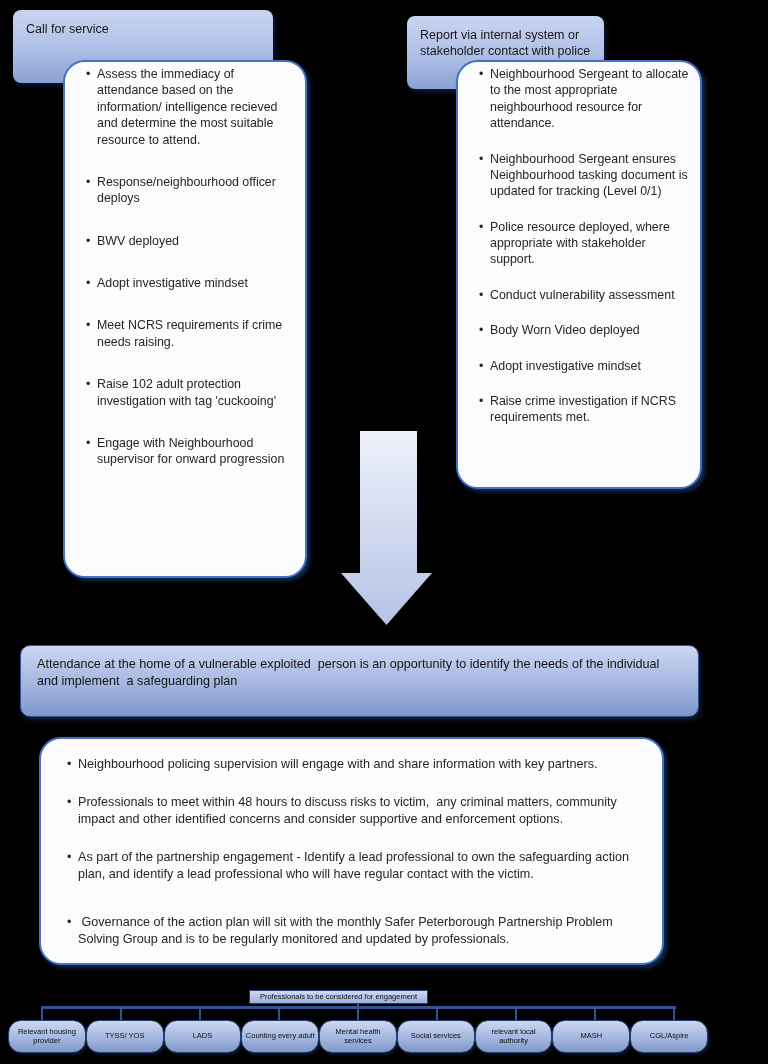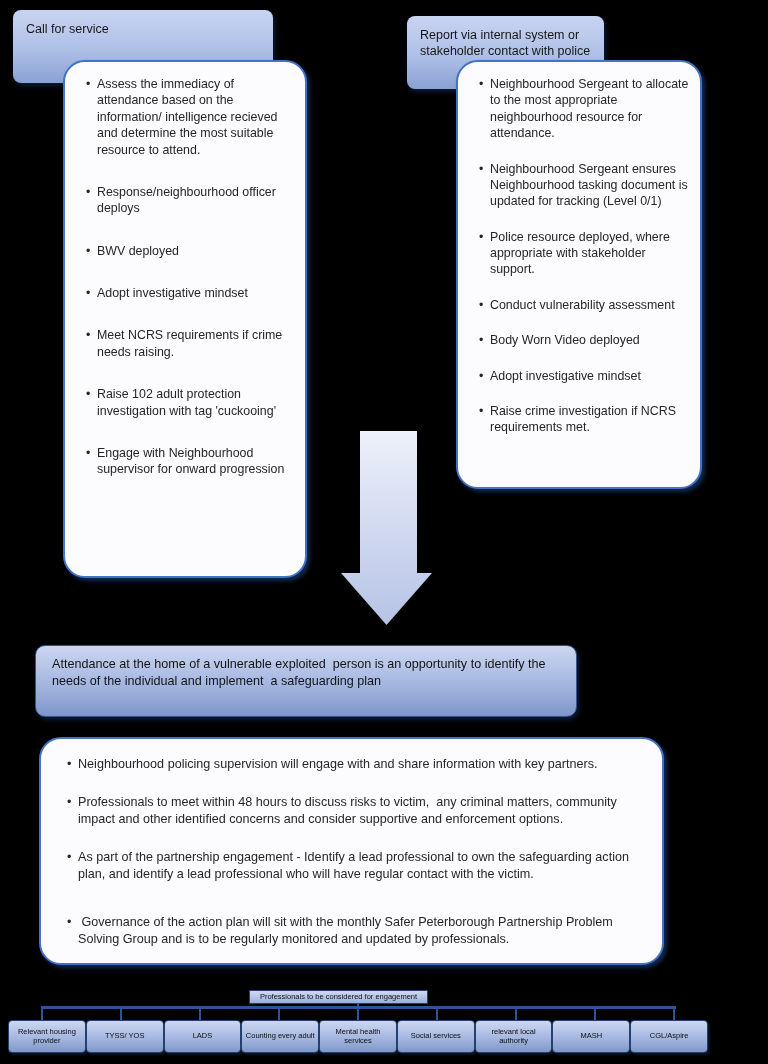--- a/index.html
+++ b/index.html
@@ -22,7 +22,7 @@
     box-shadow:3px 3px 4px #132a52;
     box-sizing:border-box;
   }
-  .white-box .bullets { padding:14px 10px 0 21px; }
+  .white-box .bullets { padding:4px 10px 0 21px; }
   .bullet { position:relative; padding-left:11px; white-space:pre-wrap; font-size:12.4px; line-height:1.32; color:#262626; }
   .bullet::before { content:"\2022"; position:absolute; left:0; top:0; }
   .flow-left .bullet { margin-bottom:26px; }

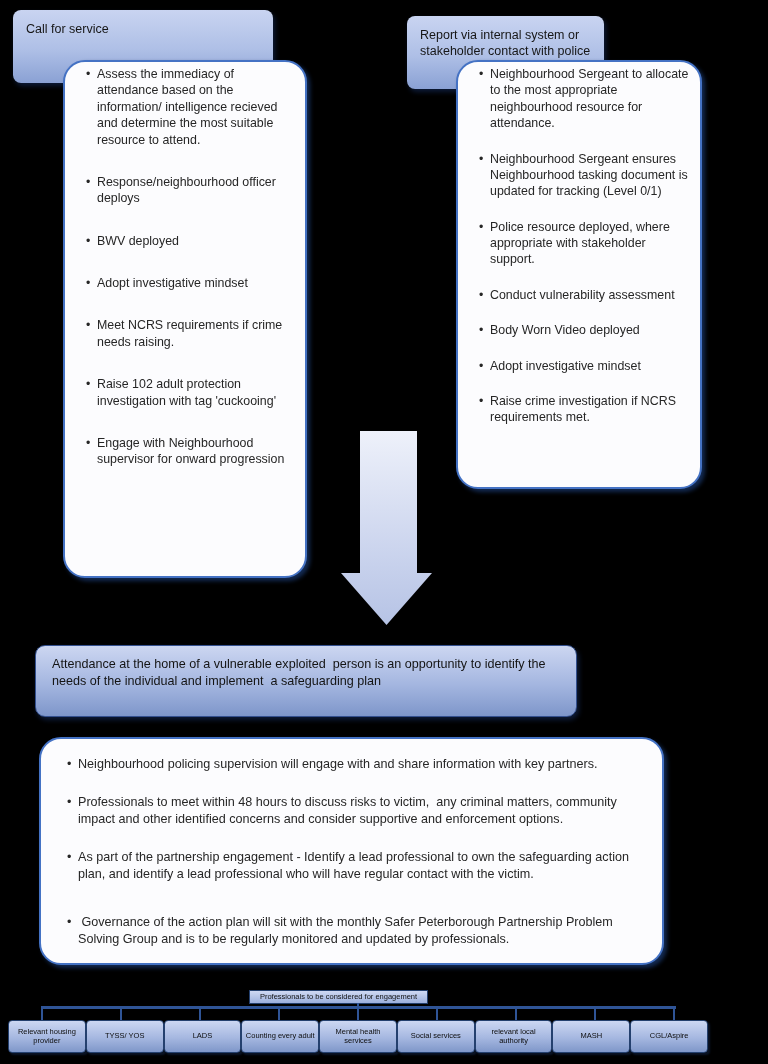--- a/index.html
+++ b/index.html
@@ -35,7 +35,7 @@
   }
   
   .banner {
-    position:absolute; left:35px; top:645px; width:542px; height:72px;
+    position:absolute; left:20px; top:645px; width:679px; height:72px;
     background:linear-gradient(180deg,#ccd6f1 0%,#a4b6e0 55%,#7e96ca 100%);
     border:1px solid #33508f; border-radius:10px;
     box-shadow:2px 3px 5px #0d1b38; box-sizing:border-box;

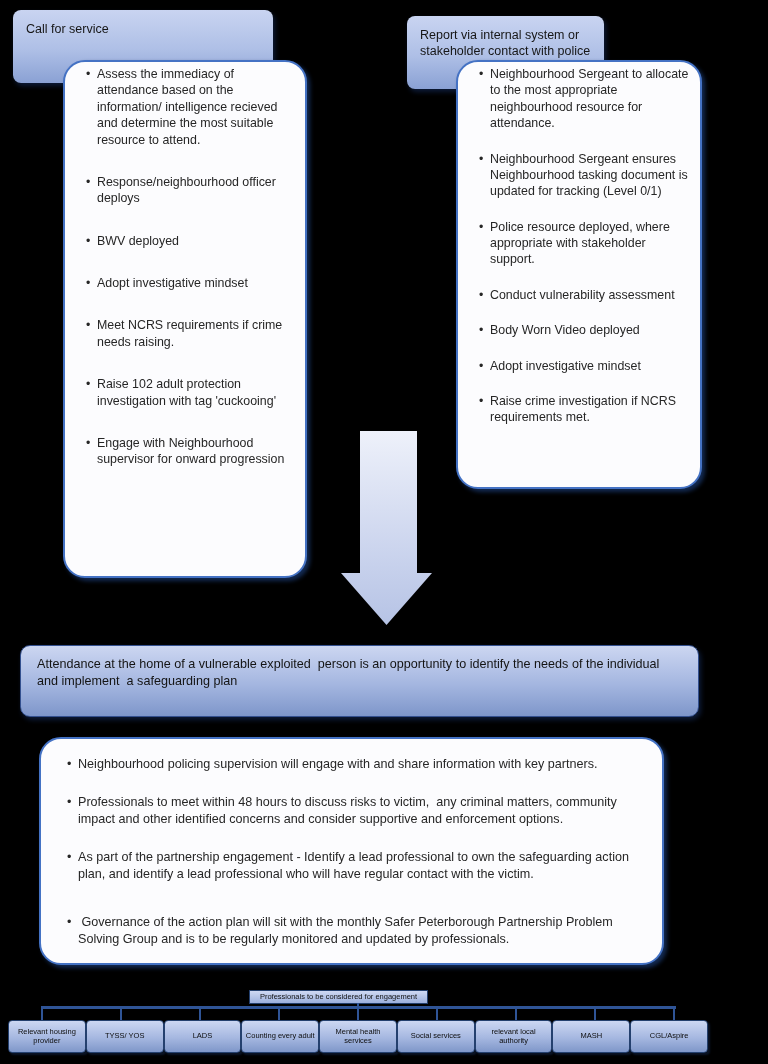--- a/index.html
+++ b/index.html
@@ -61,7 +61,7 @@
   .org-box {
     width:84px; height:33px; box-sizing:border-box;
     background:linear-gradient(180deg,#ccd7f2 0%,#a5b7e0 55%,#7f97c9 100%);
-    border:1px solid #24406e; border-radius:4px;
+    border:1px solid #24406e; border-radius:13px;
     box-shadow:2px 2px 2px #0a1426;
     display:flex; align-items:center; justify-content:center; text-align:center;
     font-size:7.5px; line-height:1.15; color:#0d0d0d; padding:1px 2px;

